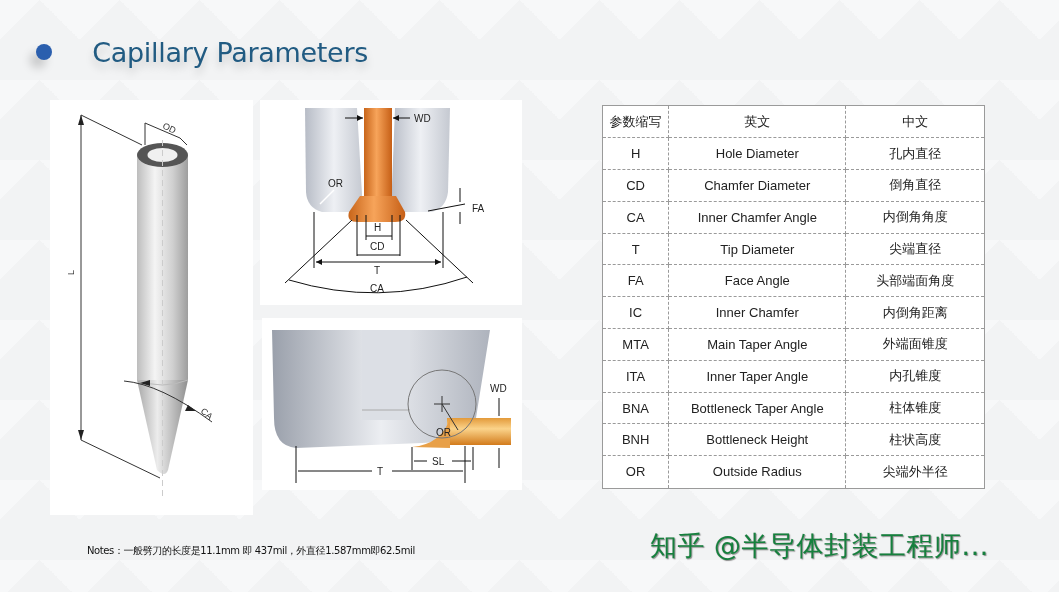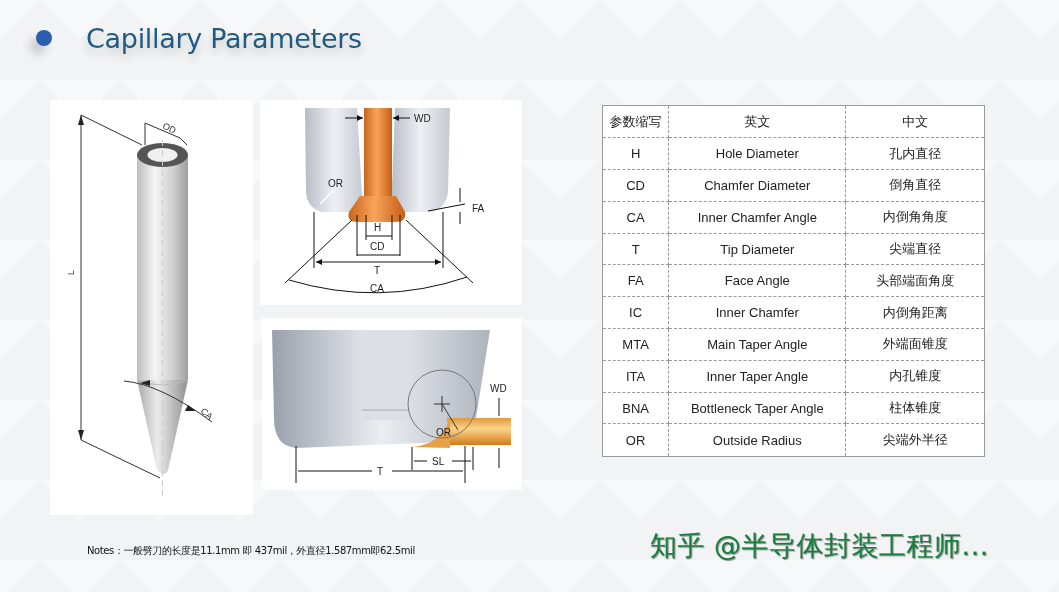--- a/index.html
+++ b/index.html
@@ -19,8 +19,8 @@
     opacity: 0.8;
   }
   .title-bar {
-    position: absolute; left: 28px; top: 16px; height: 44px; width: 340px;
-    display: flex; align-items: center;
+    position: absolute; left: 28px; top: 30px; height: 44px; width: 340px;
+    display: flex; align-items: center; justify-content: space-between;
   }
   .title-bullet {
     width: 16px; height: 16px; border-radius: 50%; background: #2b5fae;

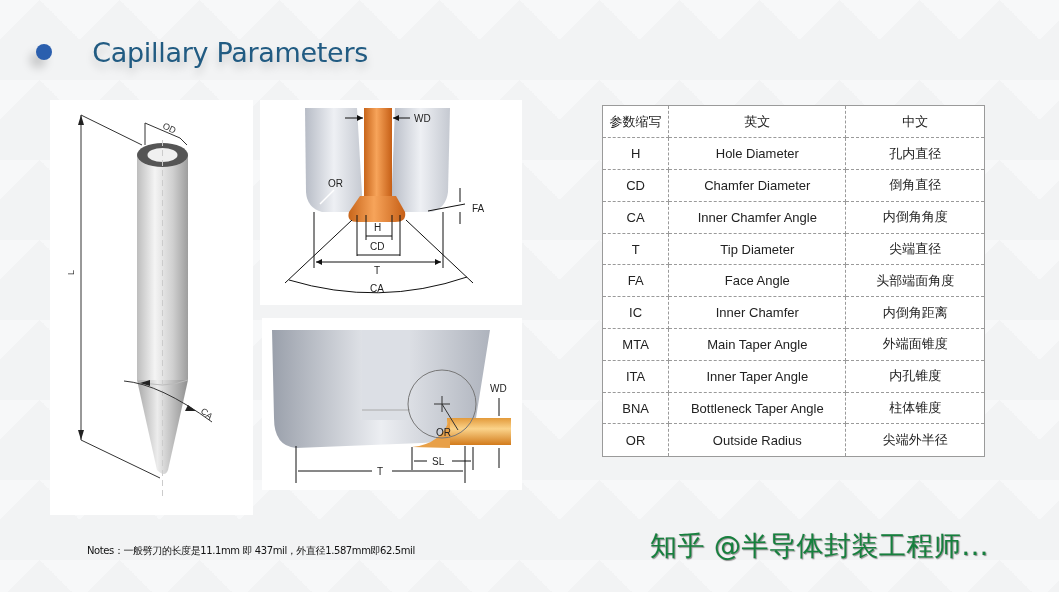--- a/index.html
+++ b/index.html
@@ -274,6 +274,11 @@
           <td class="c3">柱体锥度</td>
         </tr>
       <tr>
+          <td class="c1">BNH</td>
+          <td class="c2">Bottleneck Height</td>
+          <td class="c3">柱状高度</td>
+        </tr>
+      <tr>
           <td class="c1">OR</td>
           <td class="c2">Outside Radius</td>
           <td class="c3">尖端外半径</td>

